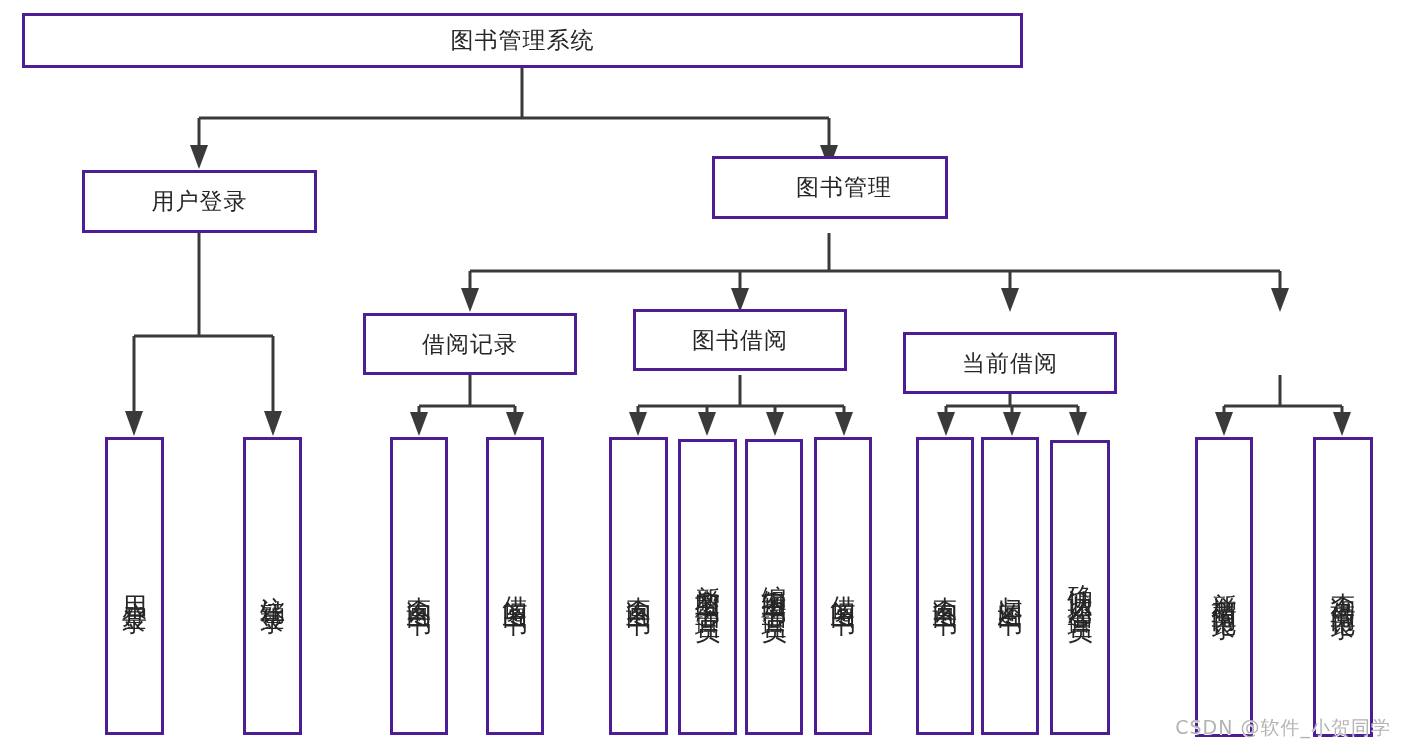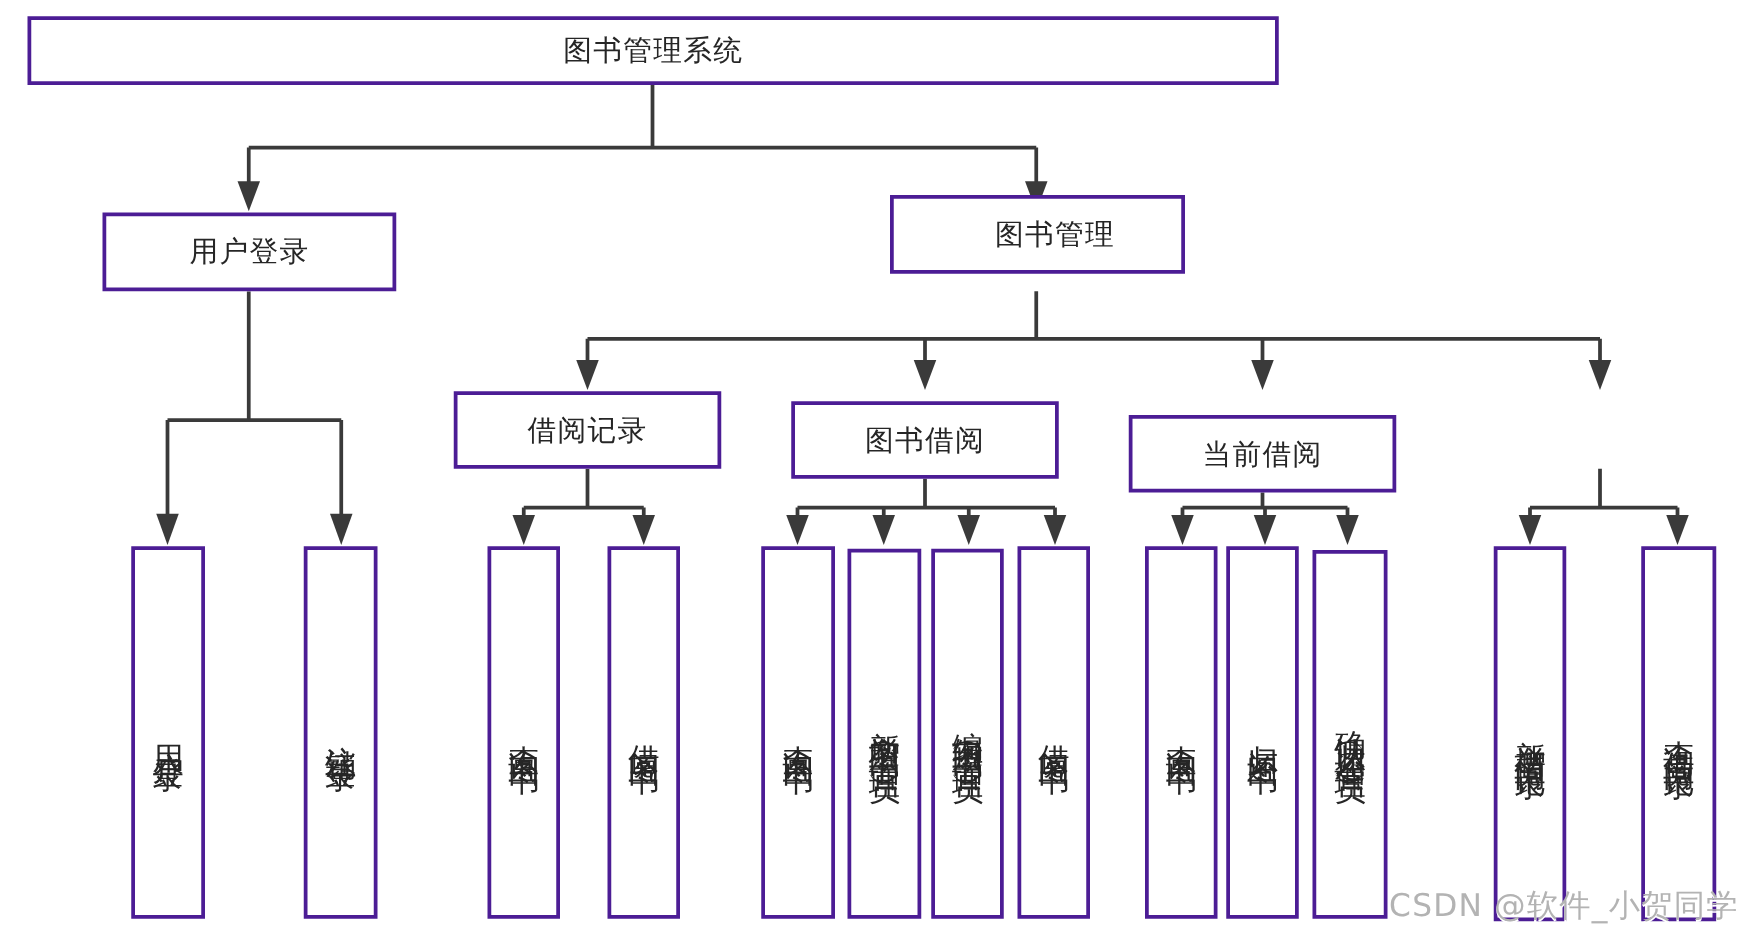--- a/index.html
+++ b/index.html
@@ -128,7 +128,7 @@
   <div class="node hnode" style="left:712px; top:156px; width:236px; height:63px;padding-left:28px;">图书管理</div>
 
   <div class="node hnode" style="left:363px; top:313px; width:214px; height:62px;">借阅记录</div>
-  <div class="node hnode" style="left:633px; top:321px; width:214px; height:62px;">图书借阅</div>
+  <div class="node hnode" style="left:633px; top:309px; width:214px; height:62px;">图书借阅</div>
   <div class="node hnode" style="left:903px; top:332px; width:214px; height:62px;">当前借阅</div>
 
   <div class="node leaf" style="left:105px; top:437px; width:59px; height:298px;">用户登录</div>

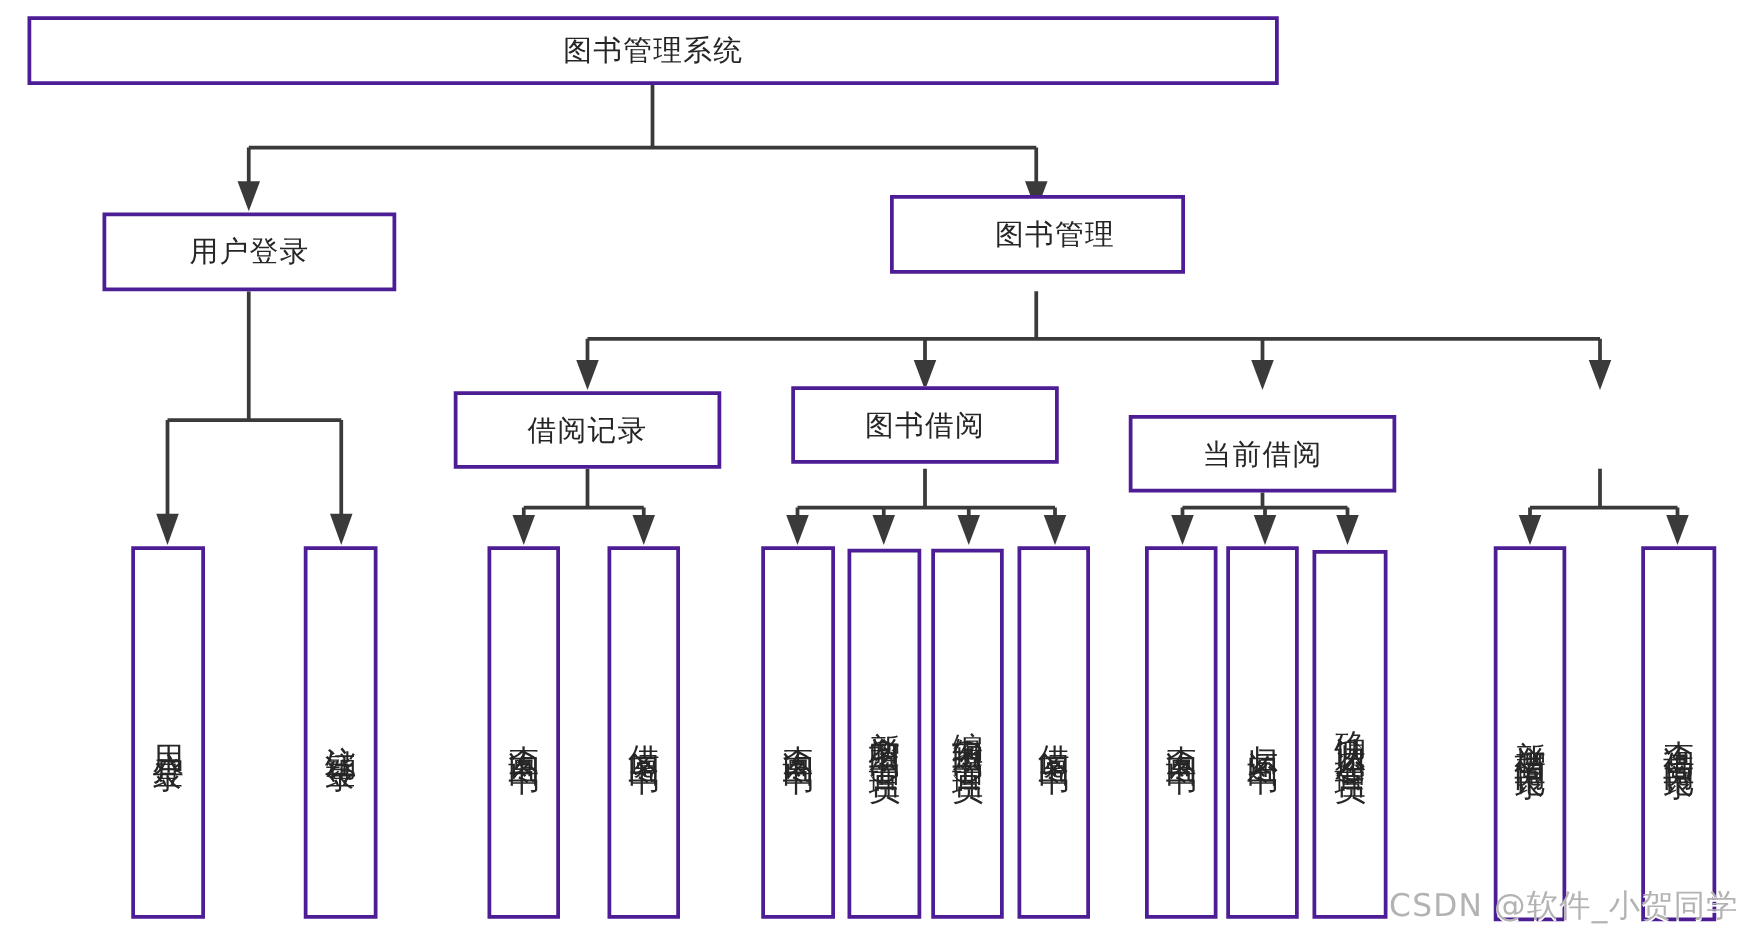--- a/index.html
+++ b/index.html
@@ -40,7 +40,7 @@
     position: absolute;
     right: 14px;
     bottom: 6px;
-    font-size: 25px;
+    font-size: 19px;
     color: #b3b3b3;
     letter-spacing: 1px;
     text-shadow: 0 1px 0 #ffffff;

